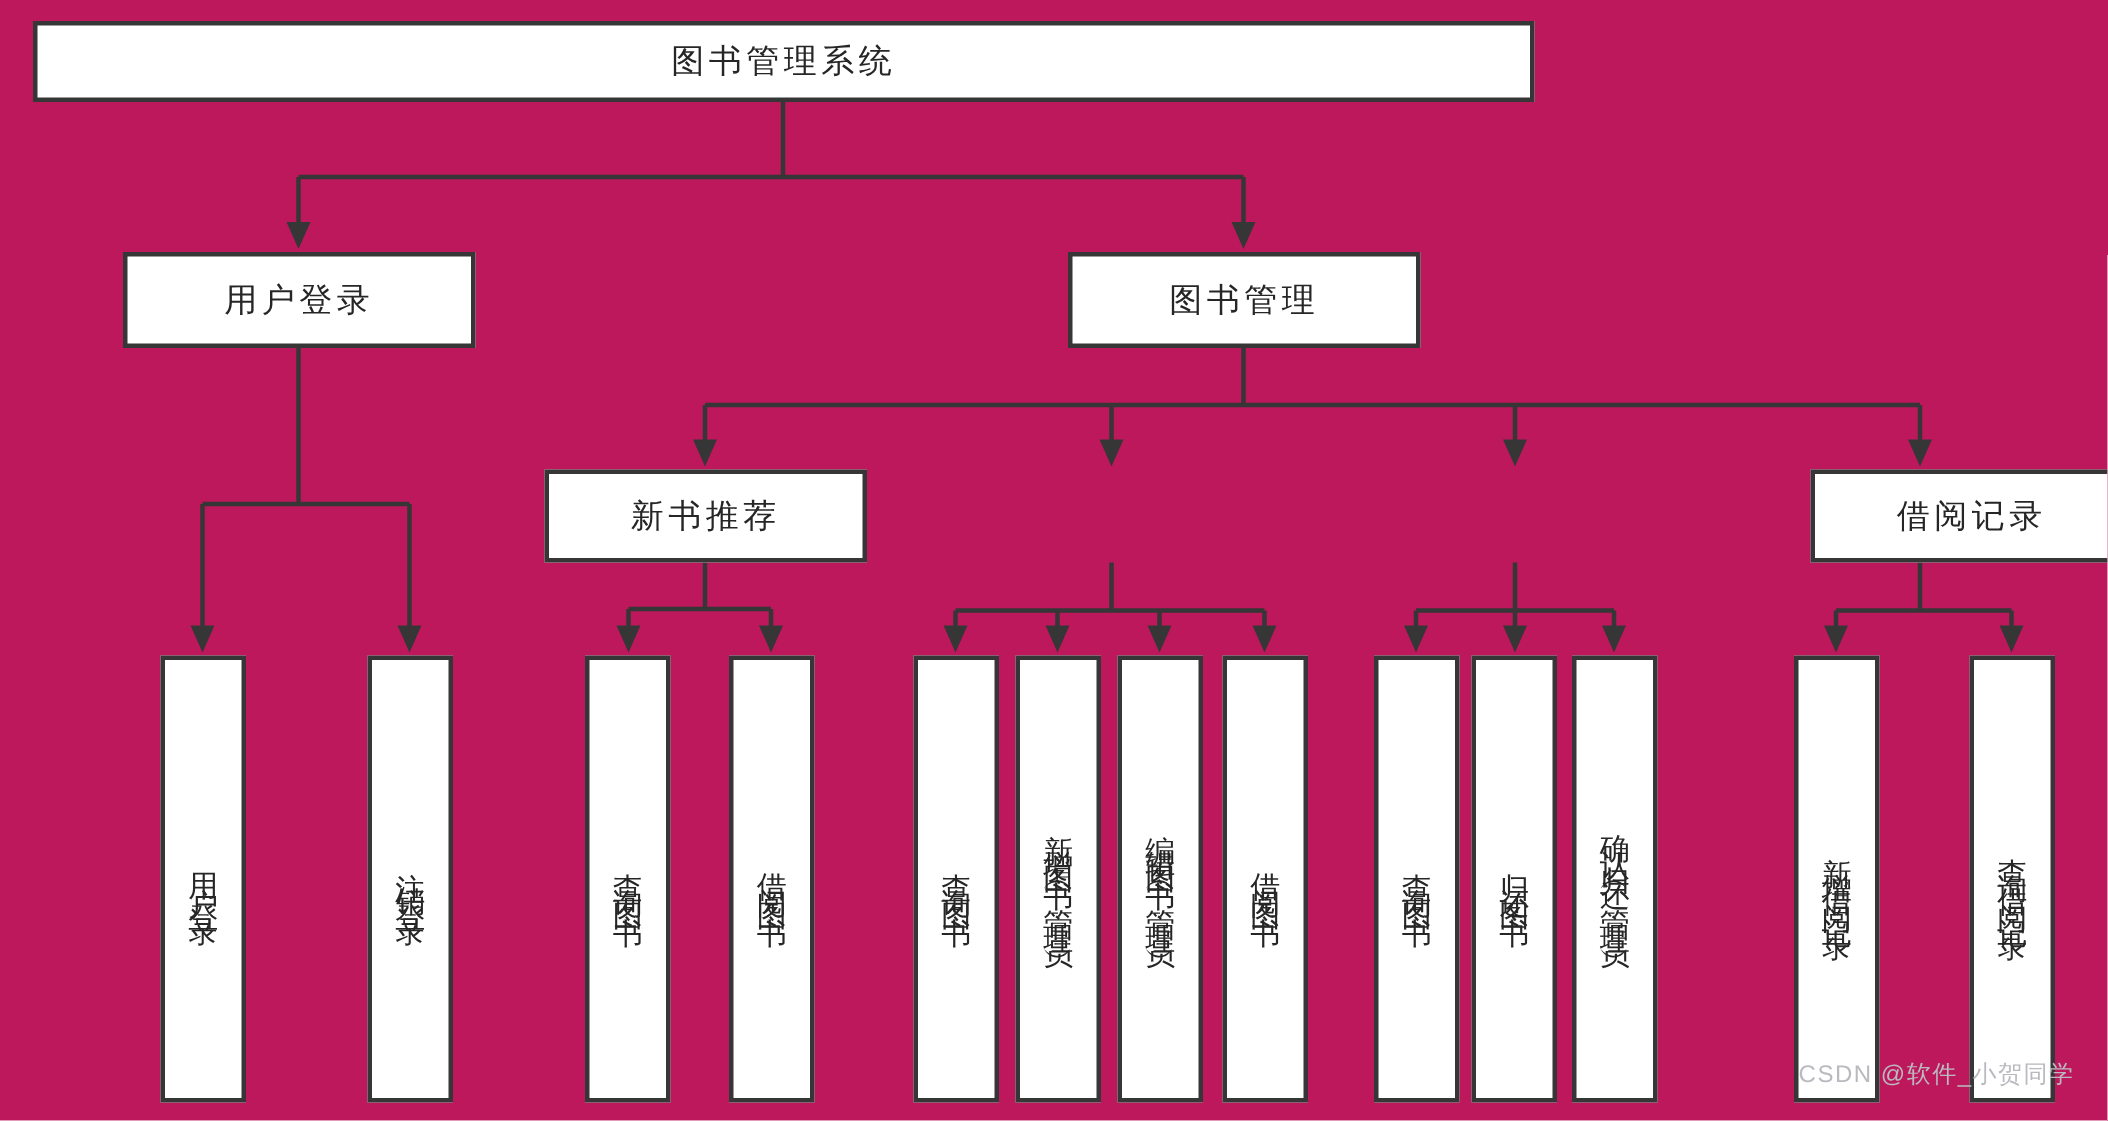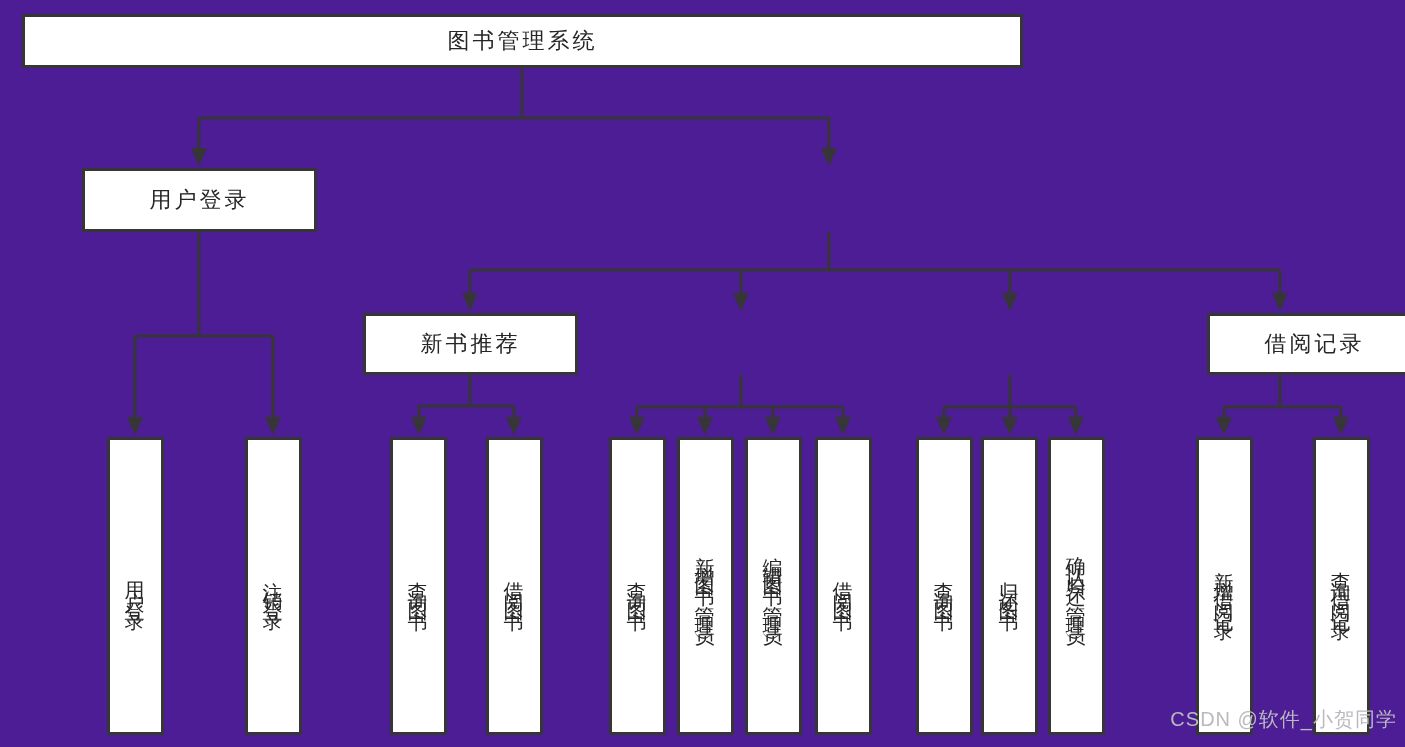--- a/index.html
+++ b/index.html
@@ -6,7 +6,7 @@
   .canvas {
     position:relative;
     width:1405px; height:747px;
-    background:#4c1d95;
+    background:#be185d;
     font-family:"Liberation Sans","DejaVu Sans",sans-serif;
     overflow:hidden;
   }

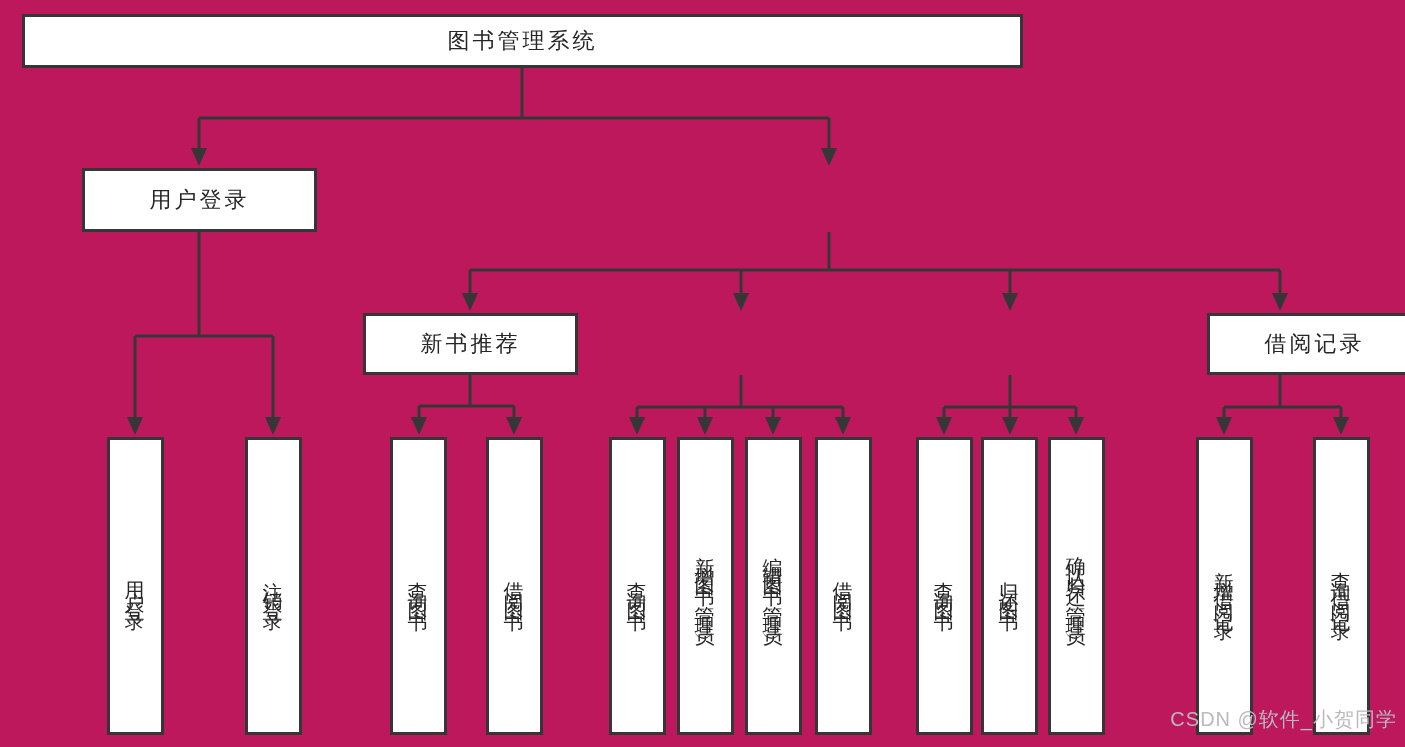--- a/index.html
+++ b/index.html
@@ -99,6 +99,9 @@
   <div class="box lvl2" style="left:82px;">
     <span class="hlabel">用户登录</span>
   </div>
+  <div class="box lvl2" style="left:712px;">
+    <span class="hlabel">图书管理</span>
+  </div>
 
   <div class="box lvl3" style="left:363px;">
     <span class="hlabel">新书推荐</span>

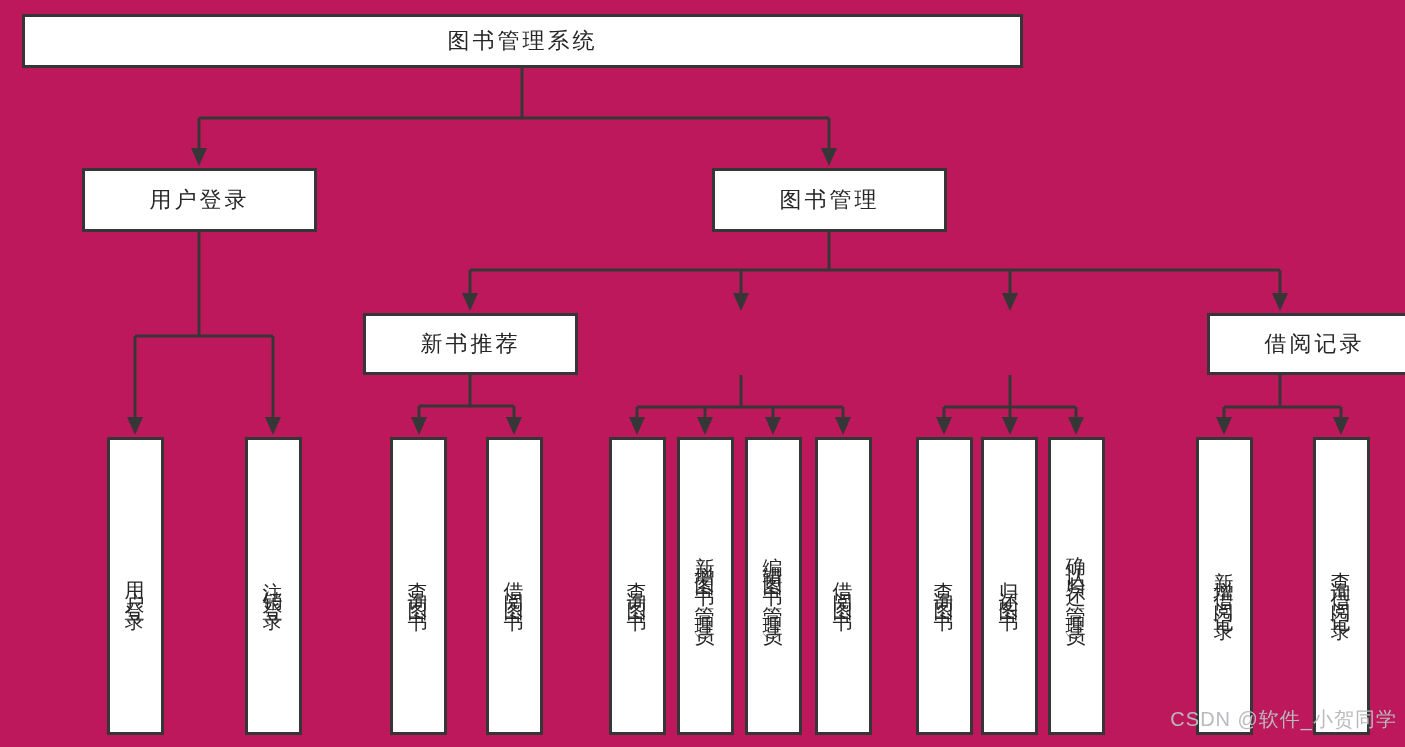--- a/index.html
+++ b/index.html
@@ -39,8 +39,8 @@
   .lvl2 { top:168px; width:235px; height:64px; }
   .watermark {
     position:absolute;
-    right:8px; top:706px;
-    font-size:20px;
+    right:22px; top:706px;
+    font-size:16px;
     letter-spacing:1px;
     color:#b9b9bf;
     z-index:6;

